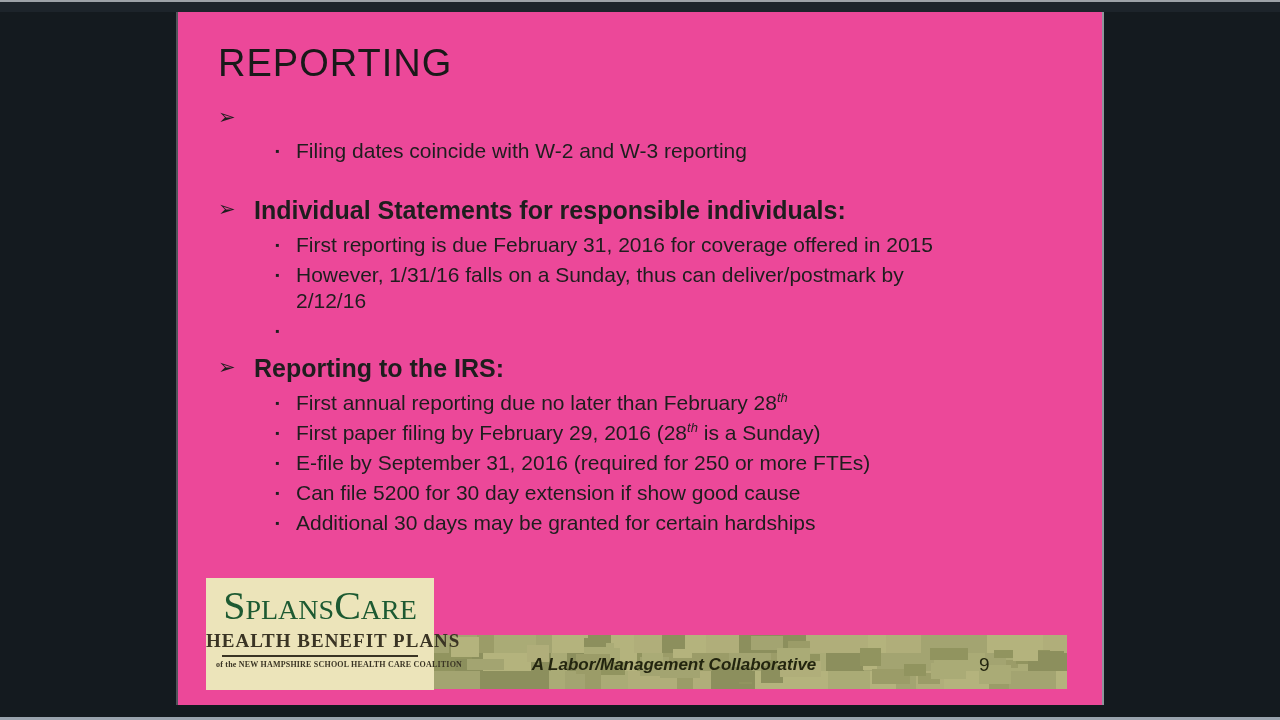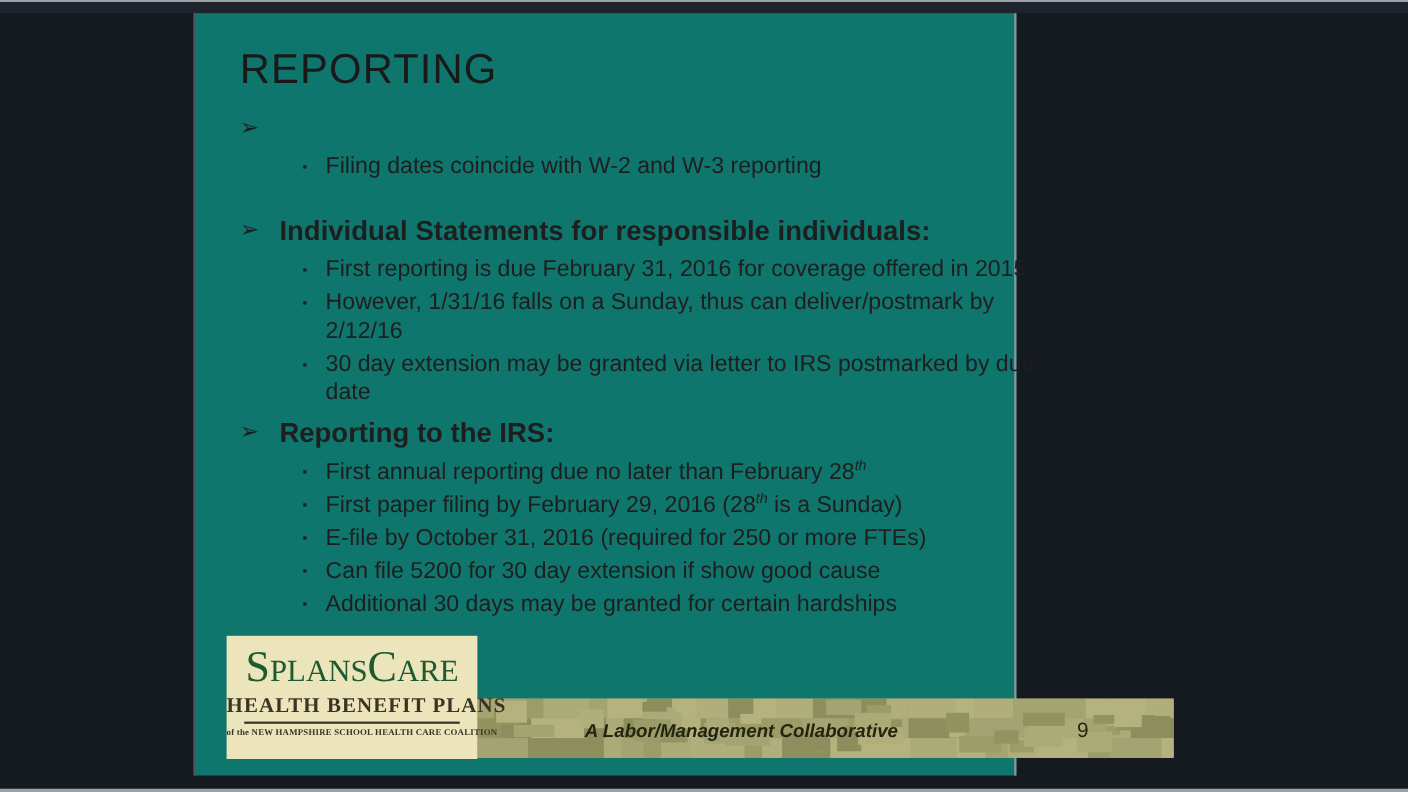--- a/index.html
+++ b/index.html
@@ -11,7 +11,7 @@
   .bottom-line{position:absolute;left:0;top:717px;width:1280px;height:3px;background:#99a3ad;}
 
   
-  .slide{position:absolute;left:176px;top:12px;width:748px;height:693px;background:#0f766e;
+  .slide{position:absolute;left:176px;top:12px;width:928px;height:693px;background:#ec4899;
          border-left:2px solid #50555b;border-right:2px solid #8f959b;box-sizing:border-box;
          color:#1e1e1e;}
   .content{position:absolute;left:40px;top:30px;width:862px;}

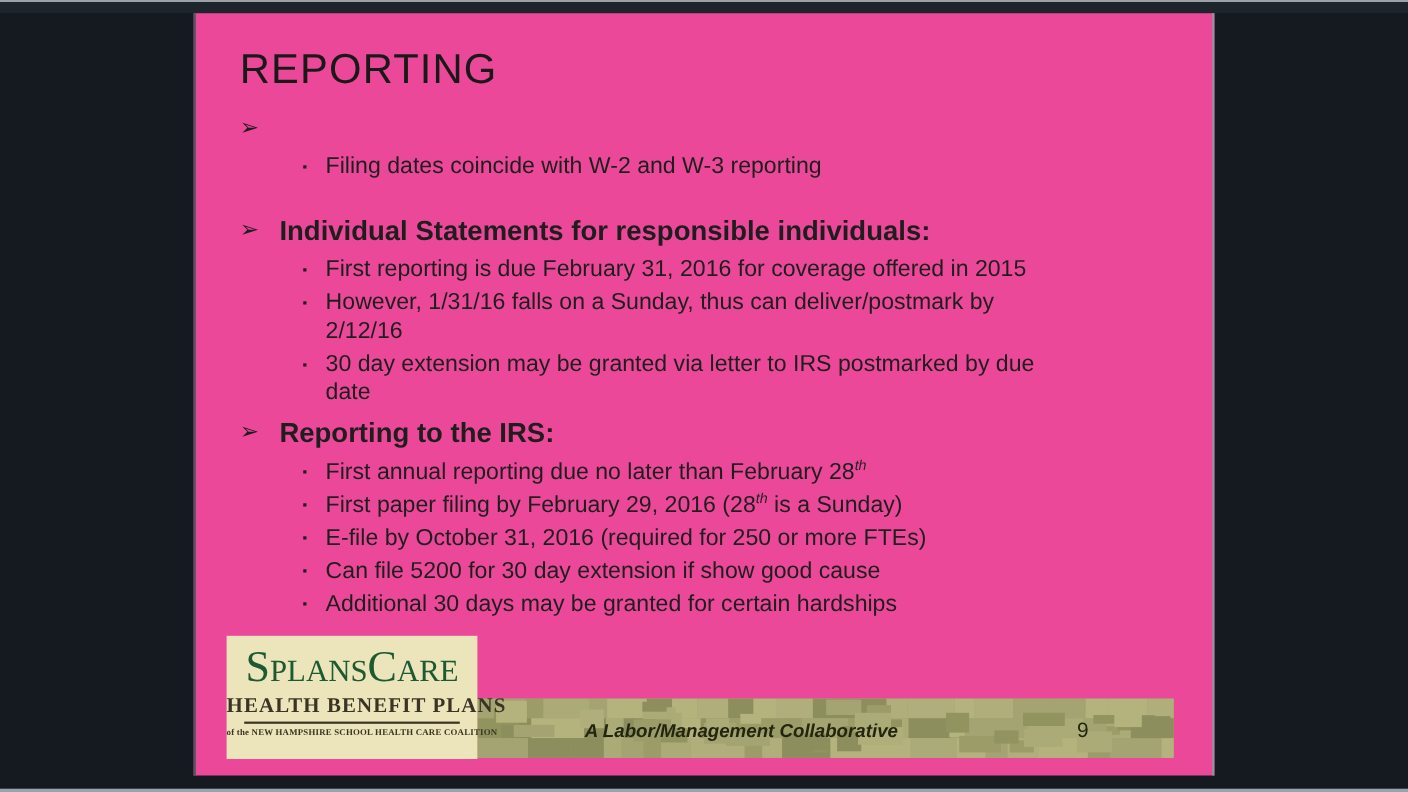--- a/index.html
+++ b/index.html
@@ -92,10 +92,6 @@
             </div>
             <div class="bullet-row">
               <span class="square">▪</span>
-              <div class="bullet-text">
-                <div class="line"><span>30 day extension may be granted via letter to IRS postmarked by due</span></div>
-                <div class="line"><span>date</span></div>
-              </div>
             </div>
           </div>
           <div class="section">

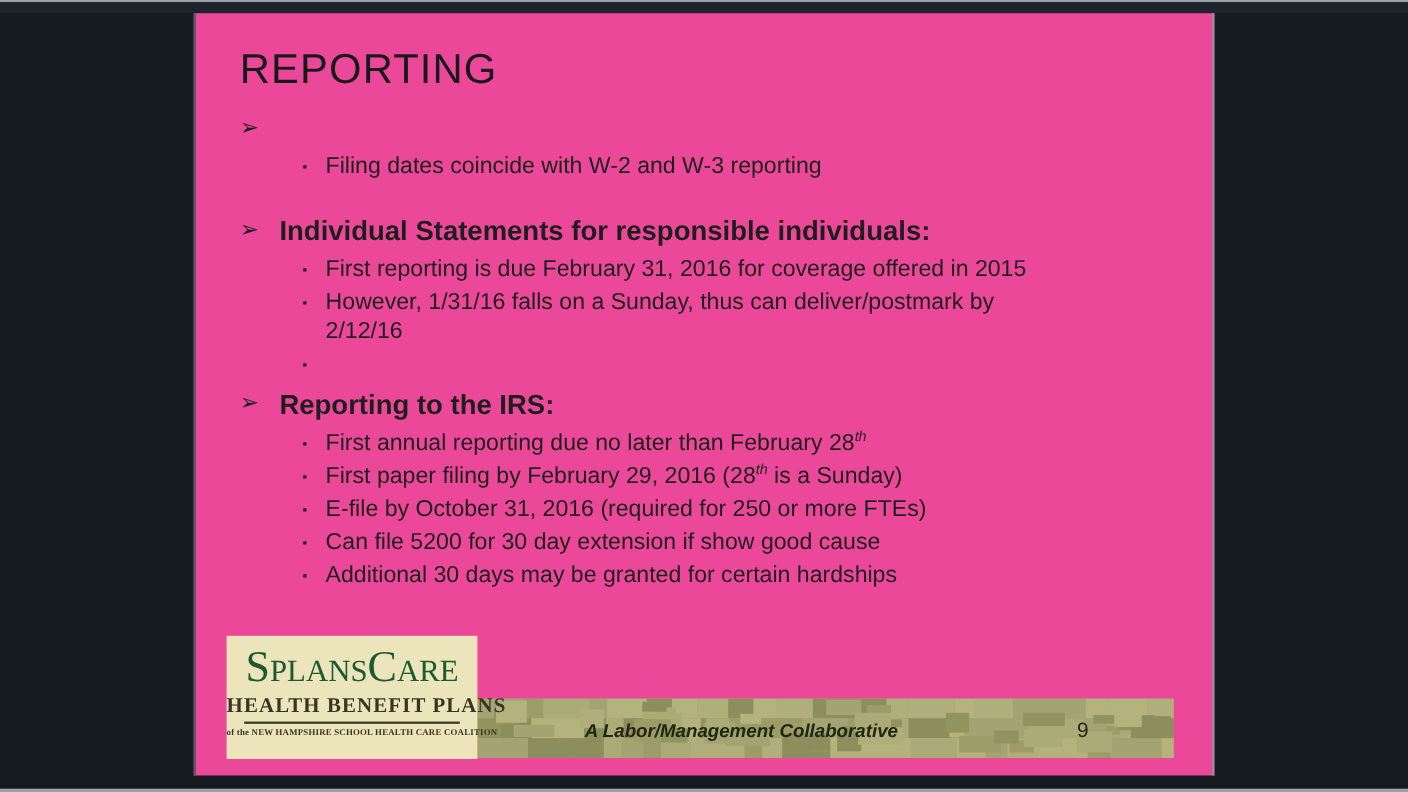--- a/index.html
+++ b/index.html
@@ -114,7 +114,7 @@
             <div class="bullet-row">
               <span class="square">▪</span>
               <div class="bullet-text">
-                <div class="line"><span>E-file by October 31, 2016 (required for 250 or more FTEs)</span></div>
+                <div class="line"><span>E-file by September 31, 2016 (required for 250 or more FTEs)</span></div>
               </div>
             </div>
             <div class="bullet-row">

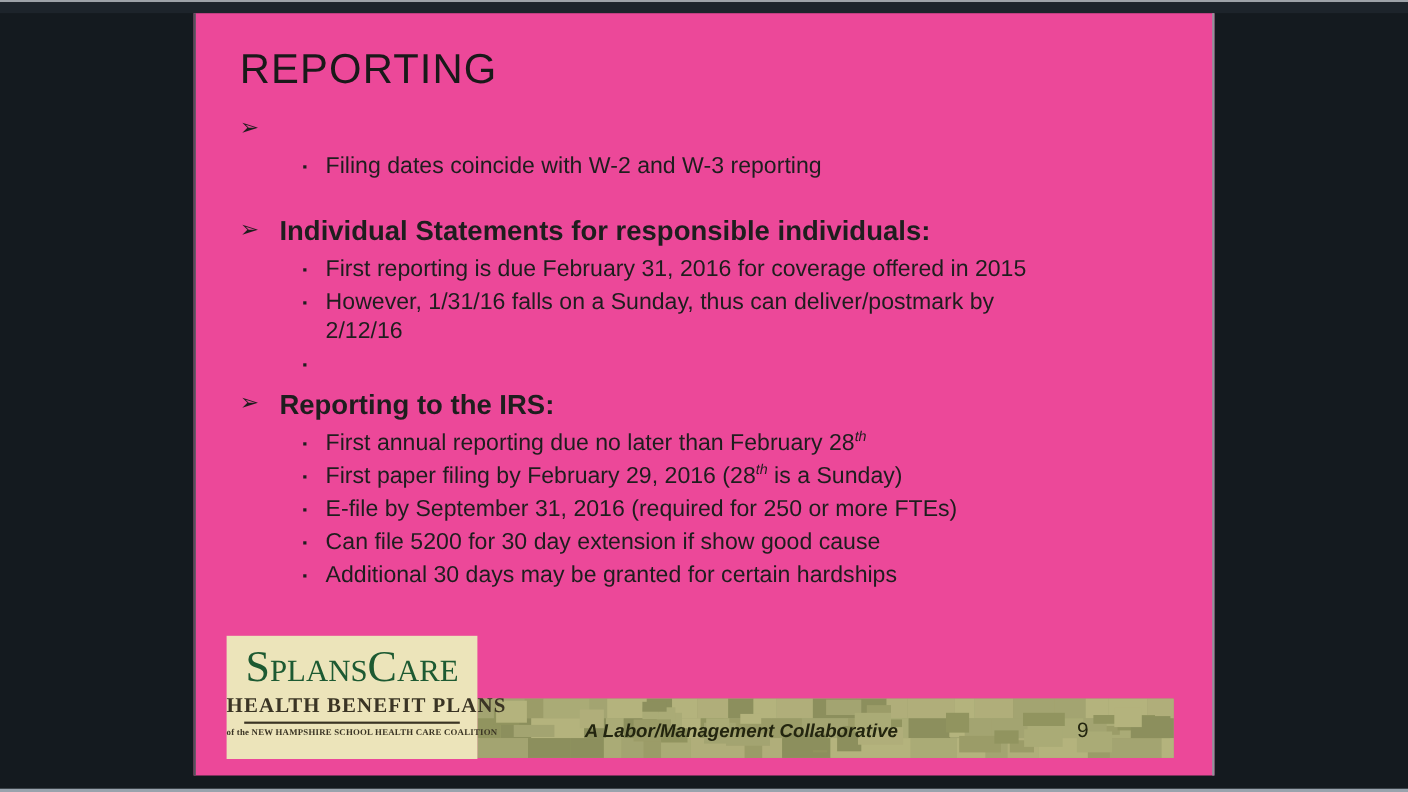--- a/index.html
+++ b/index.html
@@ -38,7 +38,7 @@
   .logo-line1 .bigcap{font-size:40px;}
   .logo-line2{color:#3a3424;font-size:19px;letter-spacing:1px;font-weight:bold;line-height:22px;white-space:nowrap;}
   .logo-rule{margin:3px auto 3px auto;width:196px;height:2px;background:#3a3424;}
-  .logo-line3{color:#3a3424;font-size:8px;font-weight:bold;letter-spacing:0.2px;white-space:nowrap;}
+  .logo-line3{color:#3a3424;font-size:8px;font-weight:bold;letter-spacing:0.2px;white-space:nowrap;padding-left:10px;}
 
   
   .footer-bar{position:absolute;left:256px;top:623px;width:633px;height:54px;overflow:hidden;

